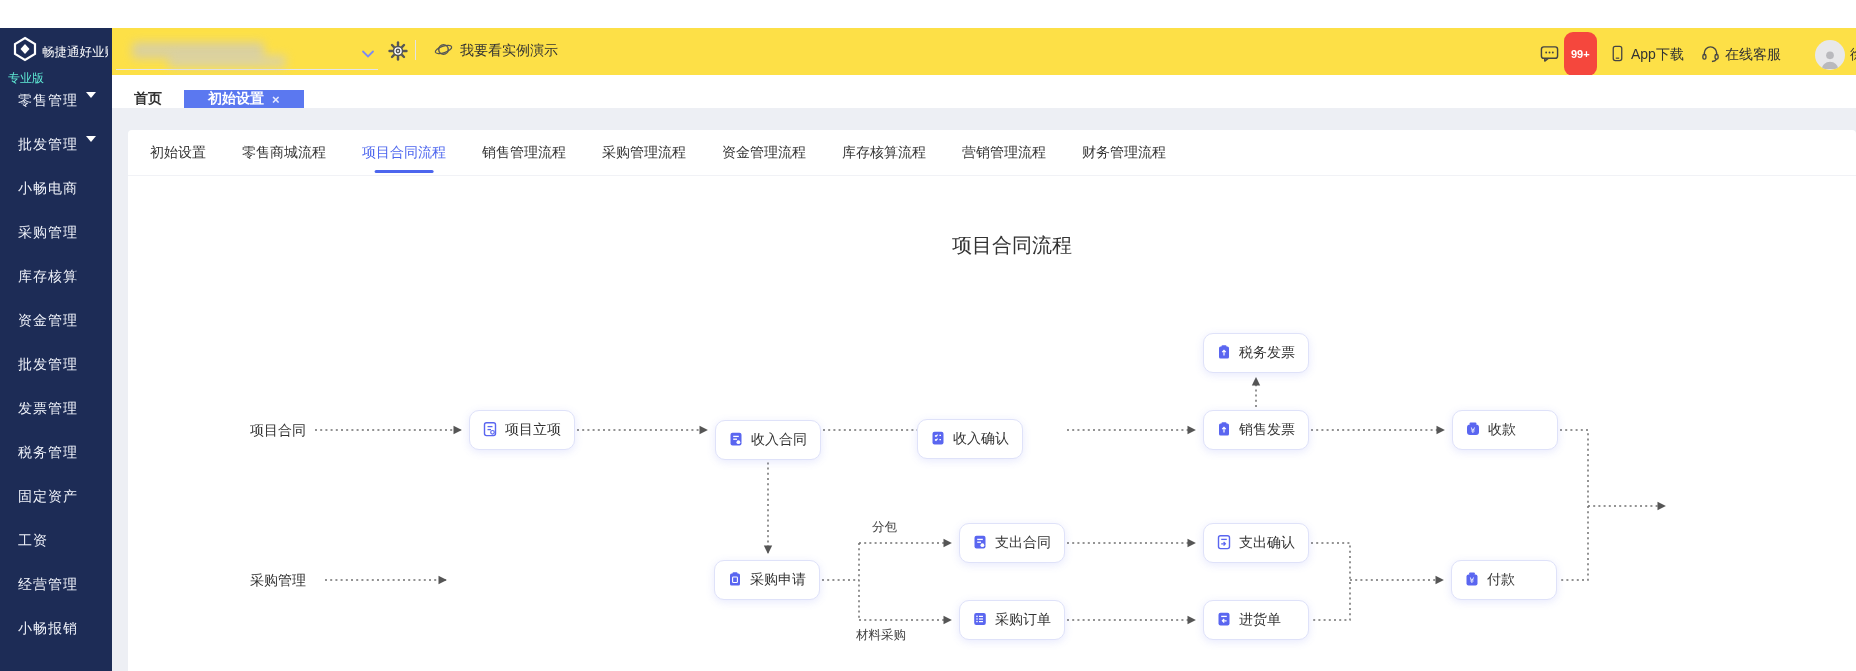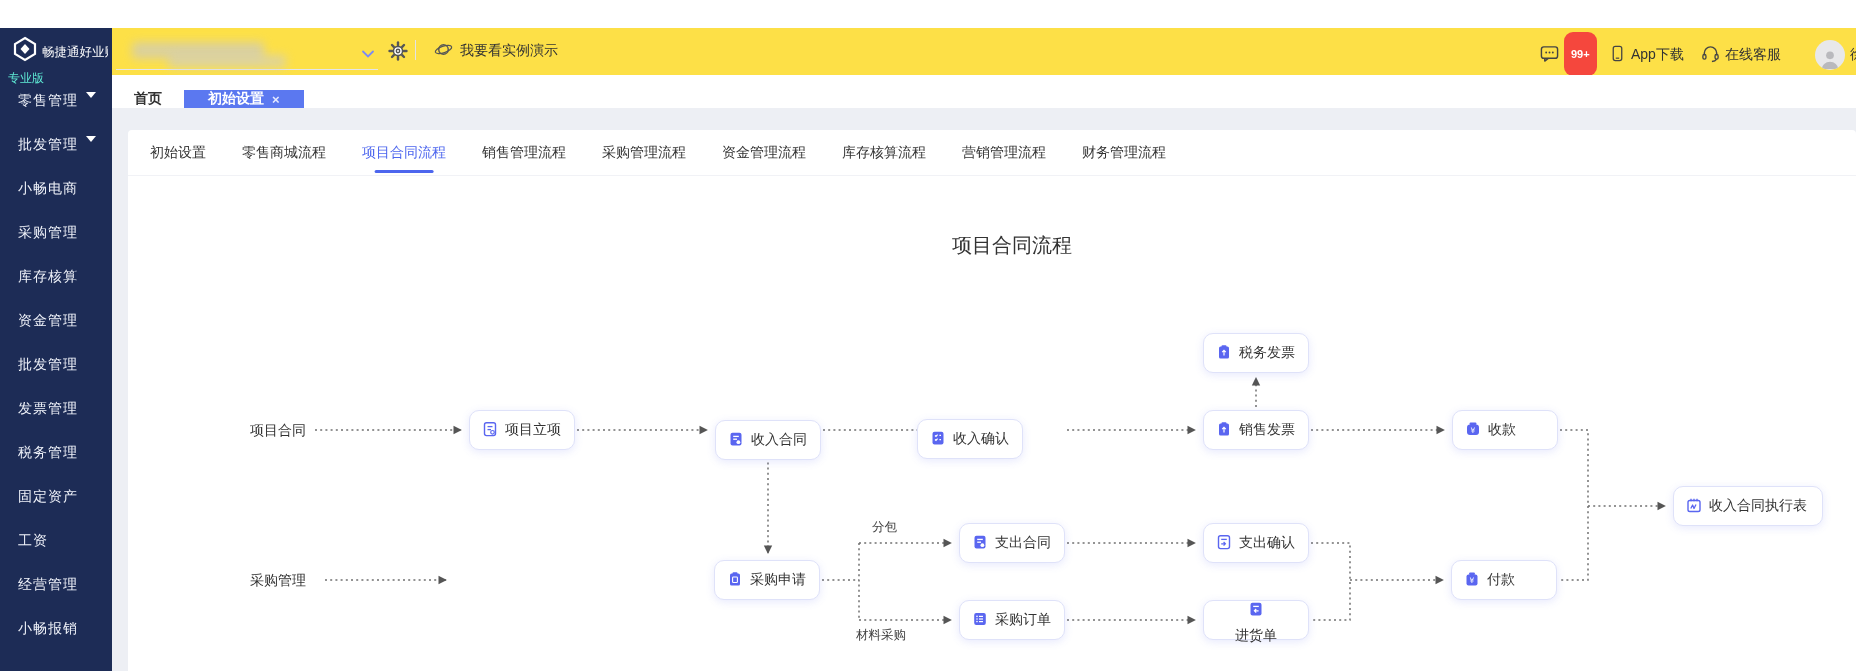--- a/index.html
+++ b/index.html
@@ -321,16 +321,6 @@
         </svg></span>
     <span>收款</span>
   </div>
-  <div class="fnode wide" style="left:1673px; top:486px;">
-    <span><svg width="16" height="16" viewBox="0 0 16 16">
-          <rect x="2" y="3.5" width="12" height="11" rx="1.8" fill="none" stroke="#5a66f0" stroke-width="1.4"></rect>
-          <line x1="5" y1="1.8" x2="5" y2="4.2" stroke="#5a66f0" stroke-width="1.3"></line>
-          <line x1="8" y1="1.8" x2="8" y2="4.2" stroke="#5a66f0" stroke-width="1.3"></line>
-          <line x1="11" y1="1.8" x2="11" y2="4.2" stroke="#5a66f0" stroke-width="1.3"></line>
-          <path d="M4.8 11.5 L6.6 8 L8 11.5 L10 7.5" fill="none" stroke="#5a66f0" stroke-width="1.3" stroke-linejoin="round"></path>
-        </svg></span>
-    <span>收入合同执行表</span>
-  </div>
 
   <div class="fnode" style="left:714px; top:560px;">
     <span><svg width="16" height="16" viewBox="0 0 16 16">

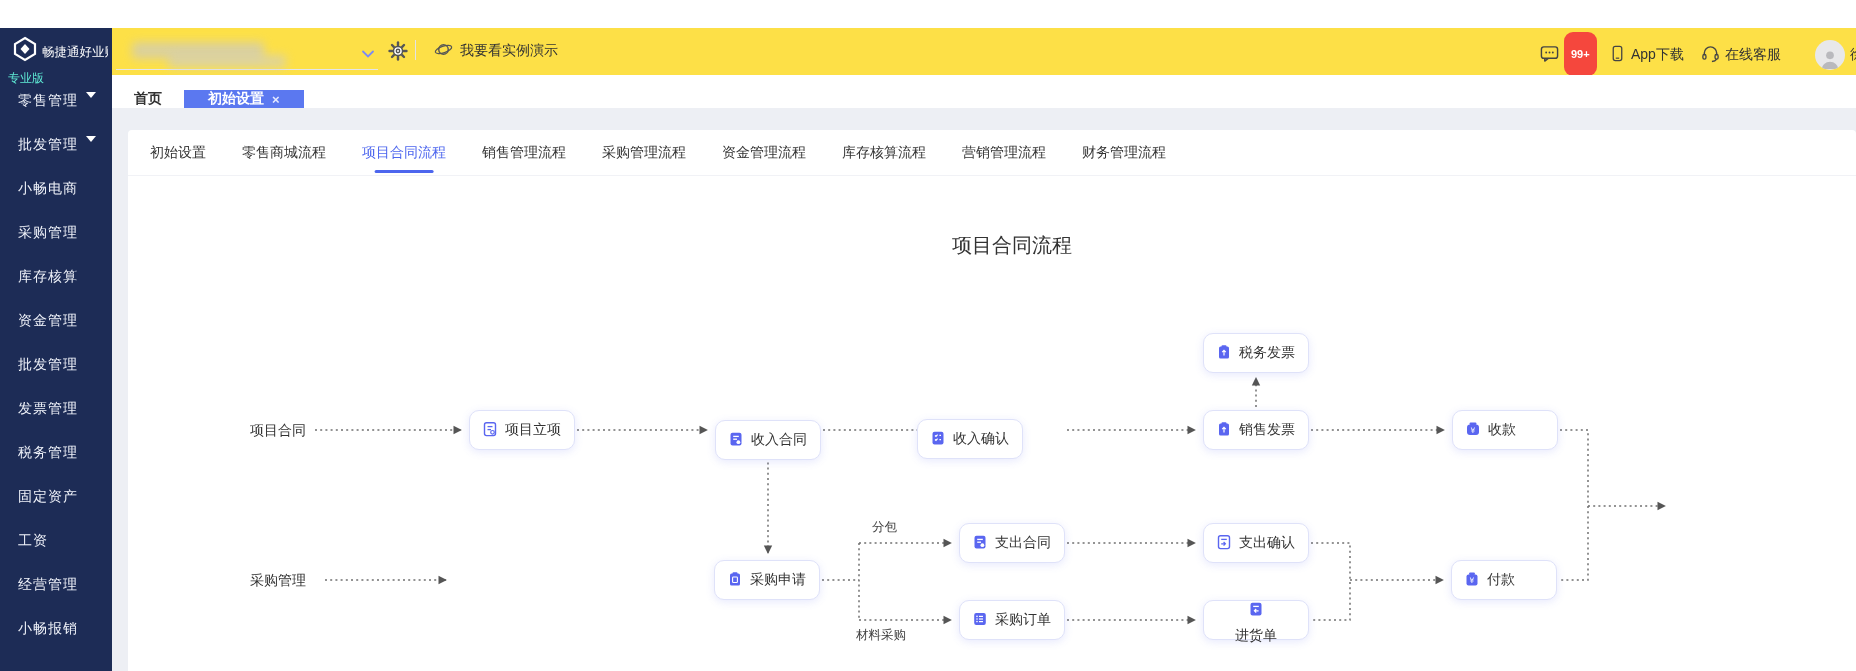--- a/index.html
+++ b/index.html
@@ -359,7 +359,7 @@
         </svg></span>
     <span>采购订单</span>
   </div>
-  <div class="fnode" style="left:1203px; top:600px;flex-direction:column;">
+  <div class="fnode" style="left:1203px; top:600px;">
     <span><svg width="16" height="16" viewBox="0 0 16 16">
           <rect x="2.5" y="1.8" width="11" height="12.8" rx="2" fill="#5a66f0"></rect>
           <line x1="5.2" y1="5.4" x2="10.8" y2="5.4" stroke="#fff" stroke-width="1.3"></line>

